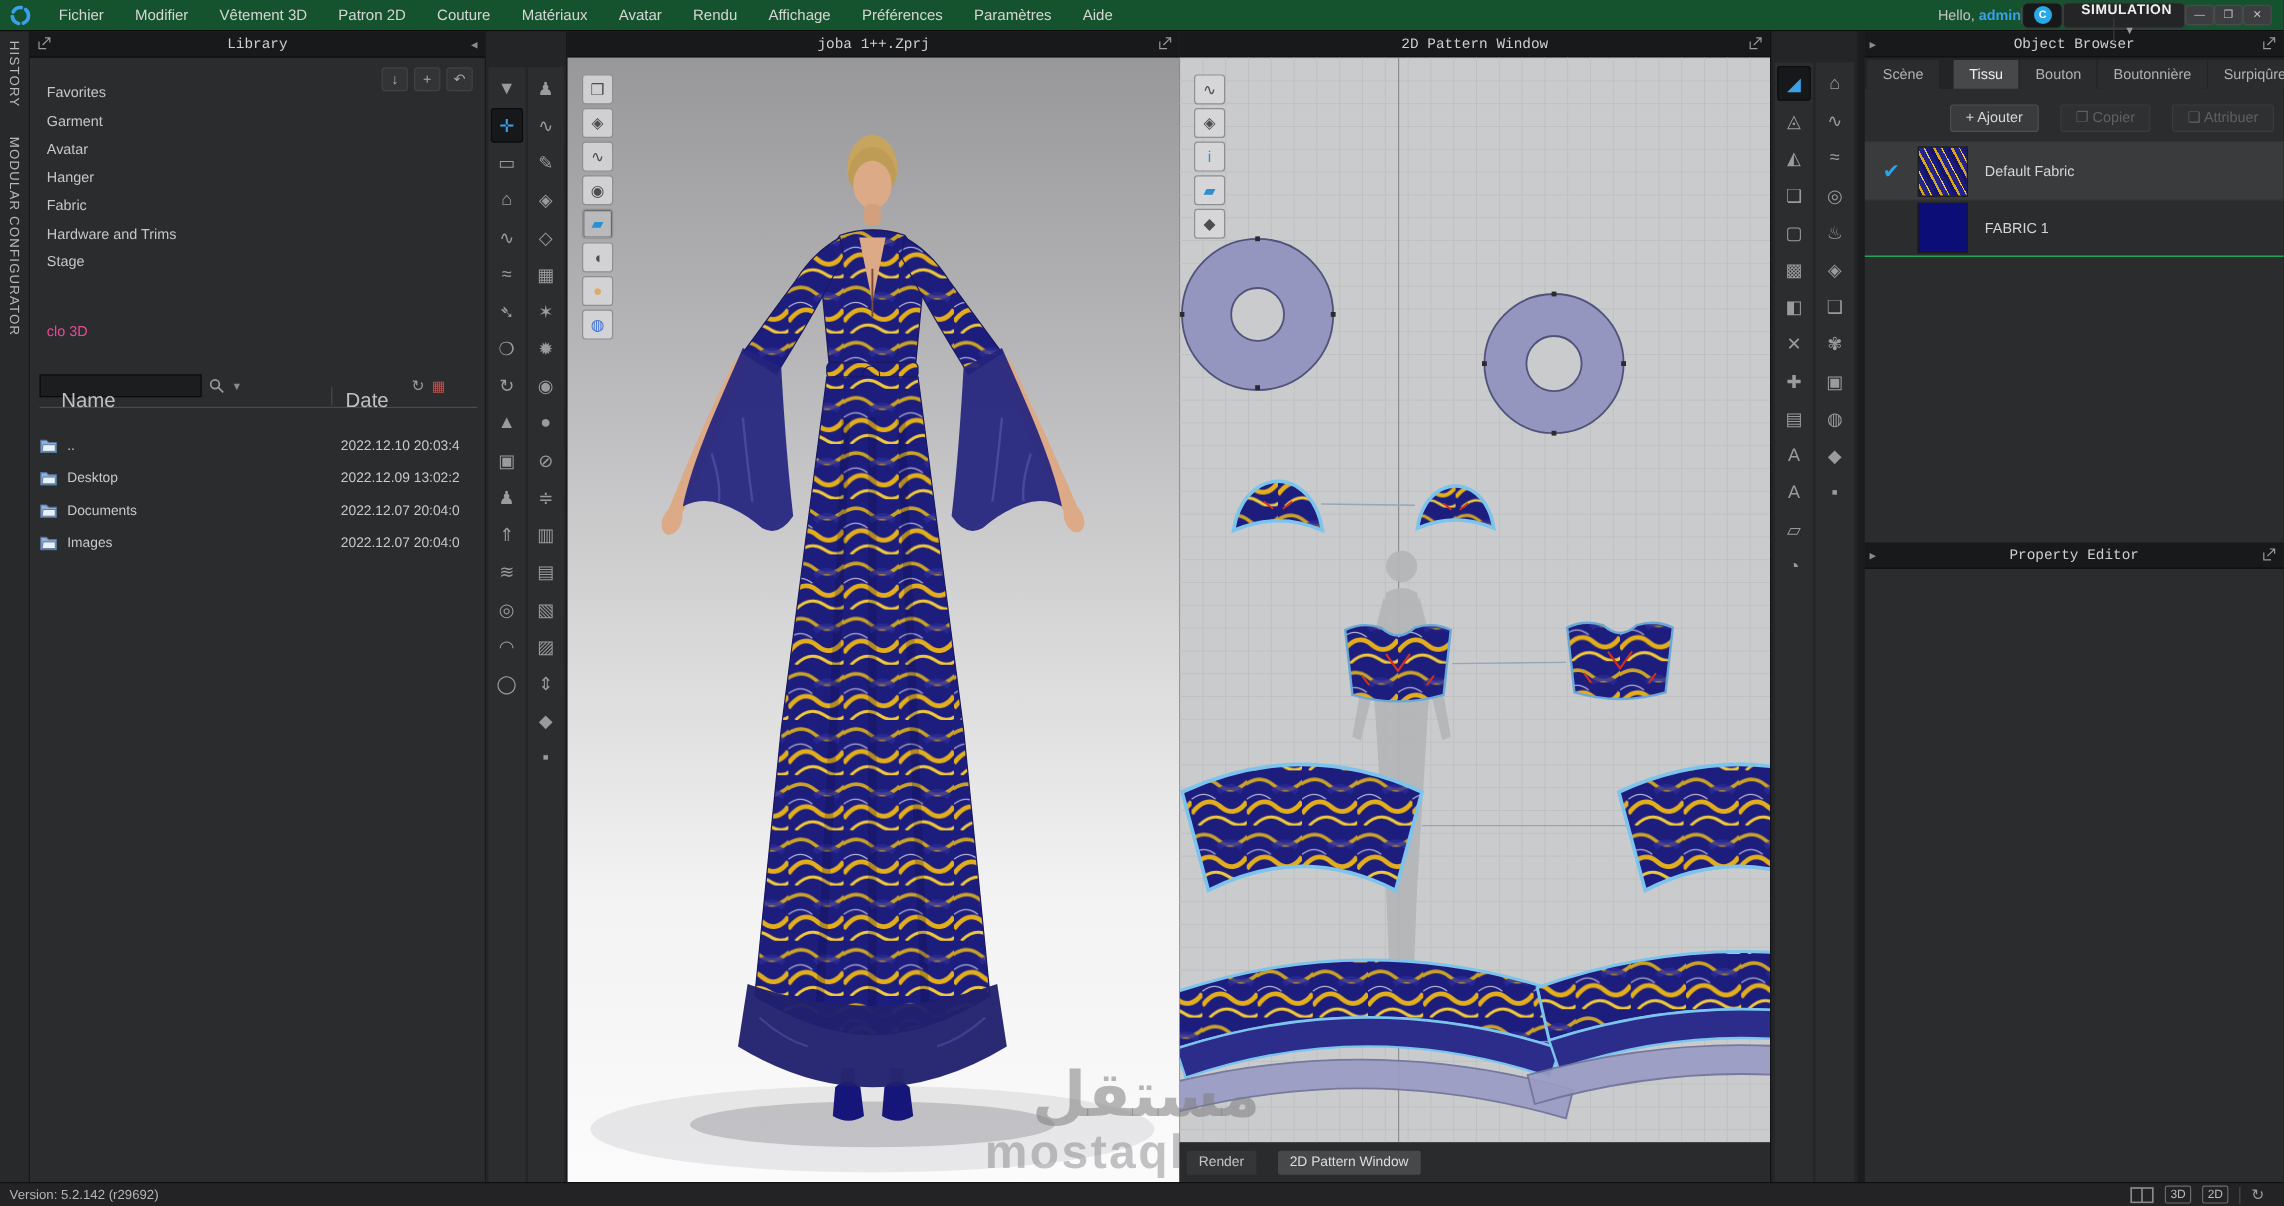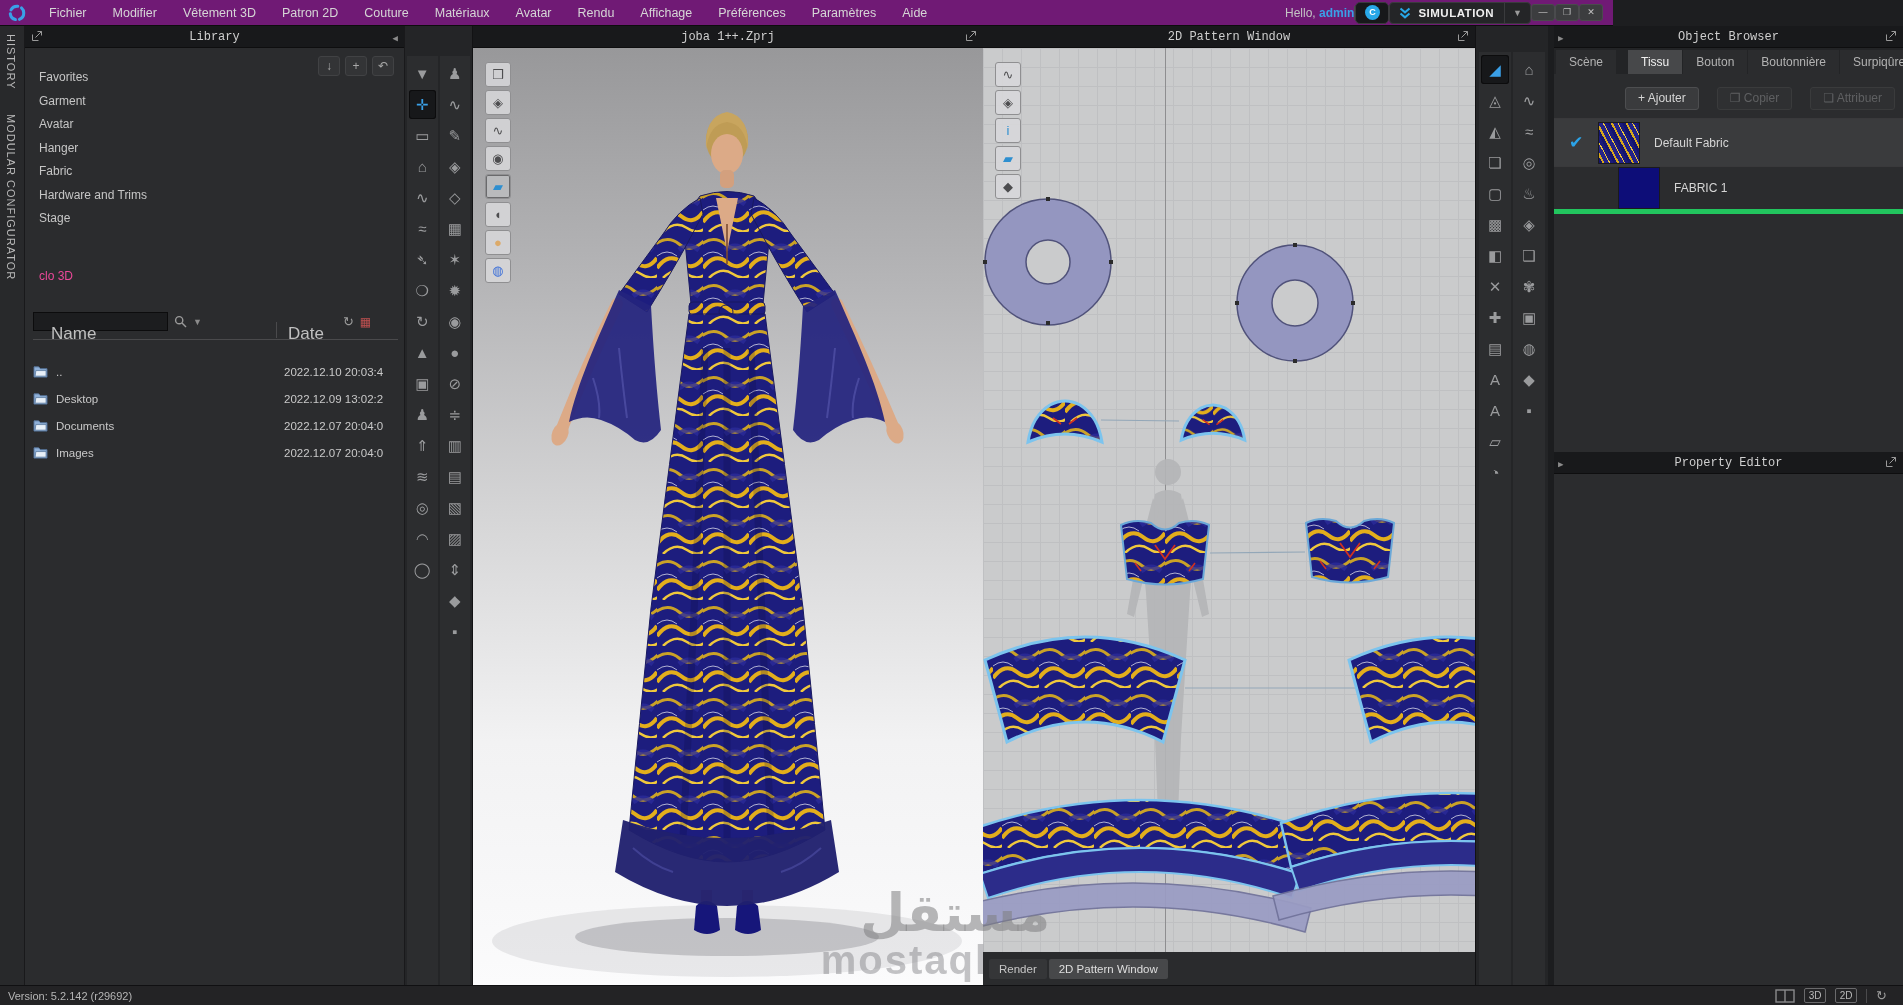--- a/index.html
+++ b/index.html
@@ -8,7 +8,7 @@
   .abs{position:absolute;}
 
   
-  #menubar{position:absolute;top:0;left:0;width:1613px;height:26px;background:#701a75;border-bottom:1px solid #0d0d0e;display:flex;align-items:center;z-index:30;}
+  #menubar{position:absolute;top:0;left:0;width:1903px;height:26px;background:#14532d;border-bottom:1px solid #0d0d0e;display:flex;align-items:center;z-index:30;}
   #logo{width:18px;height:18px;margin:0 10px 0 8px;}
   .menu-item{padding:0 13px;height:26px;line-height:26px;color:#d6d6d6;font-size:12.5px;cursor:default;}
   #menubar-right{margin-left:auto;display:flex;align-items:center;gap:0;padding-right:10px;}

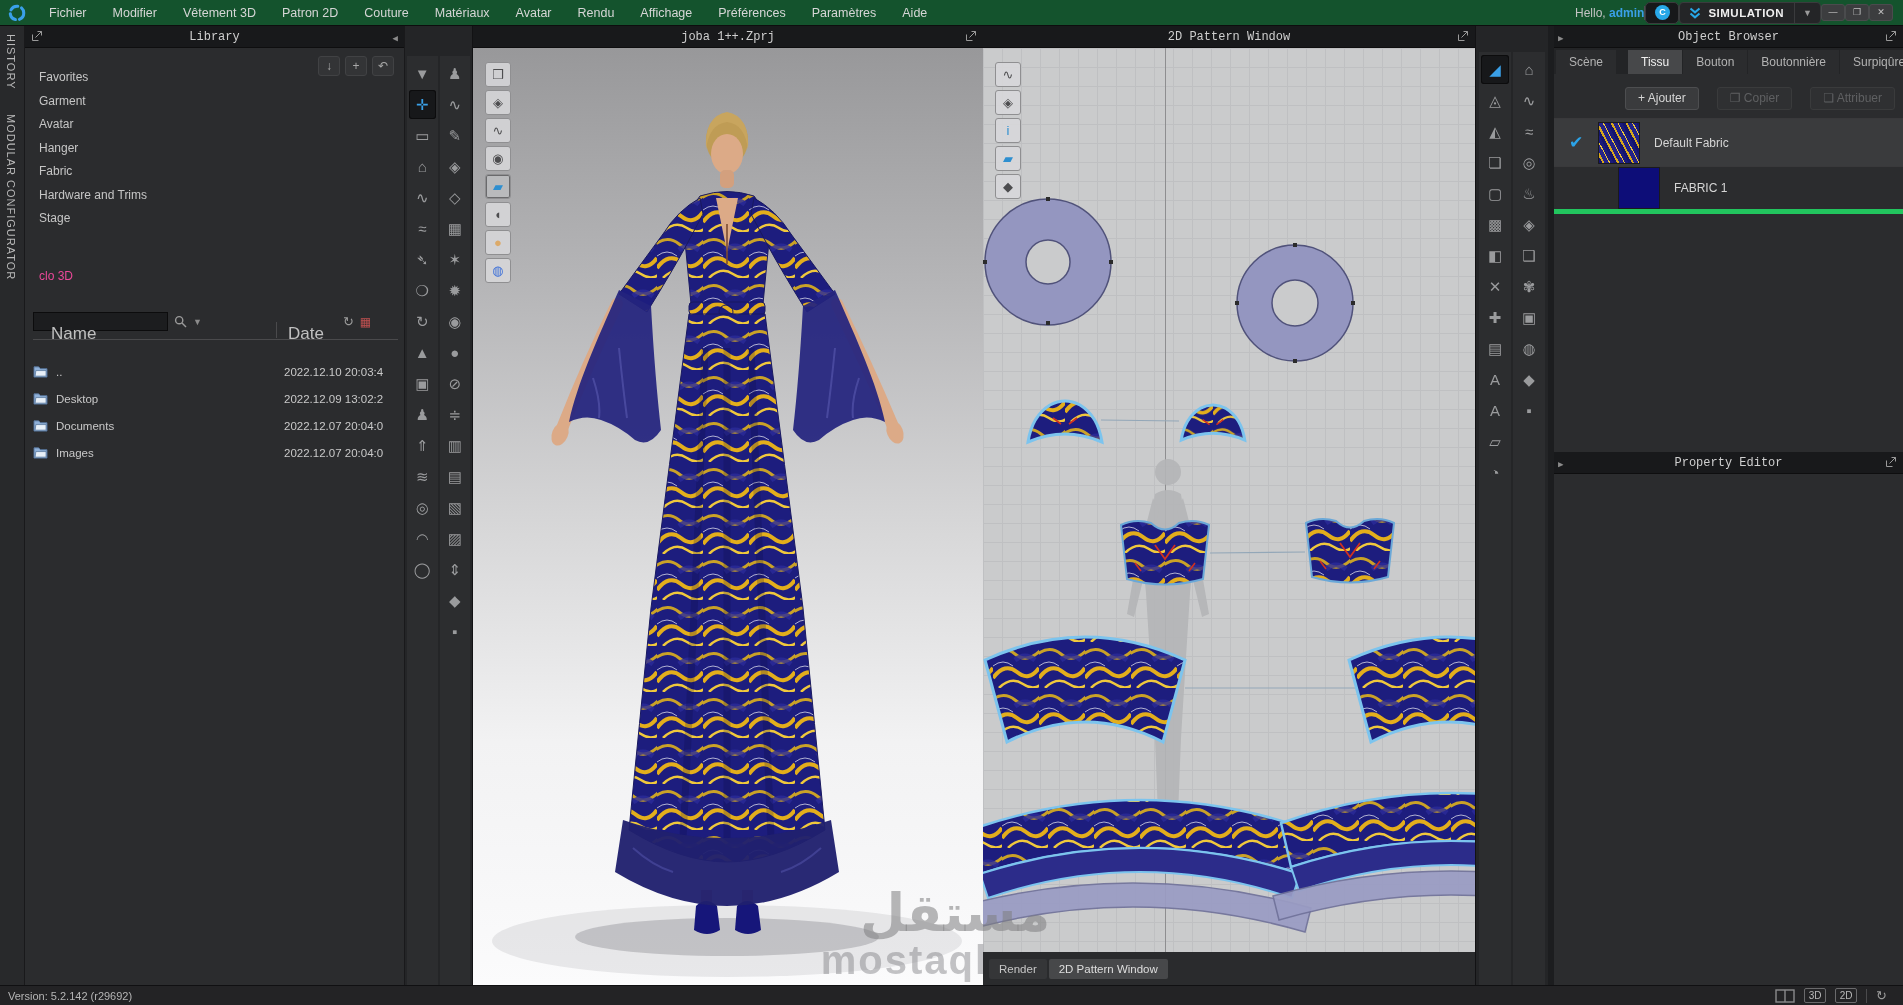--- a/index.html
+++ b/index.html
@@ -17,7 +17,7 @@
   .vdiv{width:1px;height:14px;background:#4a4a4c;}
   #cloud-btn{width:34px;height:22px;background:#17181a;border:1px solid #3a3b3d;border-radius:5px;display:flex;align-items:center;justify-content:center;}
   #cloud-btn .ball{width:15px;height:15px;border-radius:50%;background:#28a8e8;color:#fff;font-weight:bold;font-size:9px;line-height:15px;text-align:center;}
-  #sim-btn{height:22px;background:#242527;border:1px solid #3a3b3d;border-radius:4px;display:flex;align-items:center;padding:0 0 0 8px;}
+  #sim-btn{height:22px;background:#242527;border:1px solid #3a3b3d;border-radius:4px;display:flex;align-items:center;padding:0 0 0 8px;flex-direction:column;}
   #sim-btn .lbl{color:#f0f0f0;font-weight:bold;font-size:11.5px;letter-spacing:.5px;margin:0 10px 0 6px;}
   #sim-btn .dd{border-left:1px solid #3a3b3d;padding:0 8px;color:#9a9a9a;font-size:9px;line-height:20px;}
   .winbtn{width:24px;height:17px;background:#3c3d3f;border:1px solid #4a4b4d;border-radius:3px;color:#c2c2c2;font-size:9px;line-height:15px;text-align:center;}

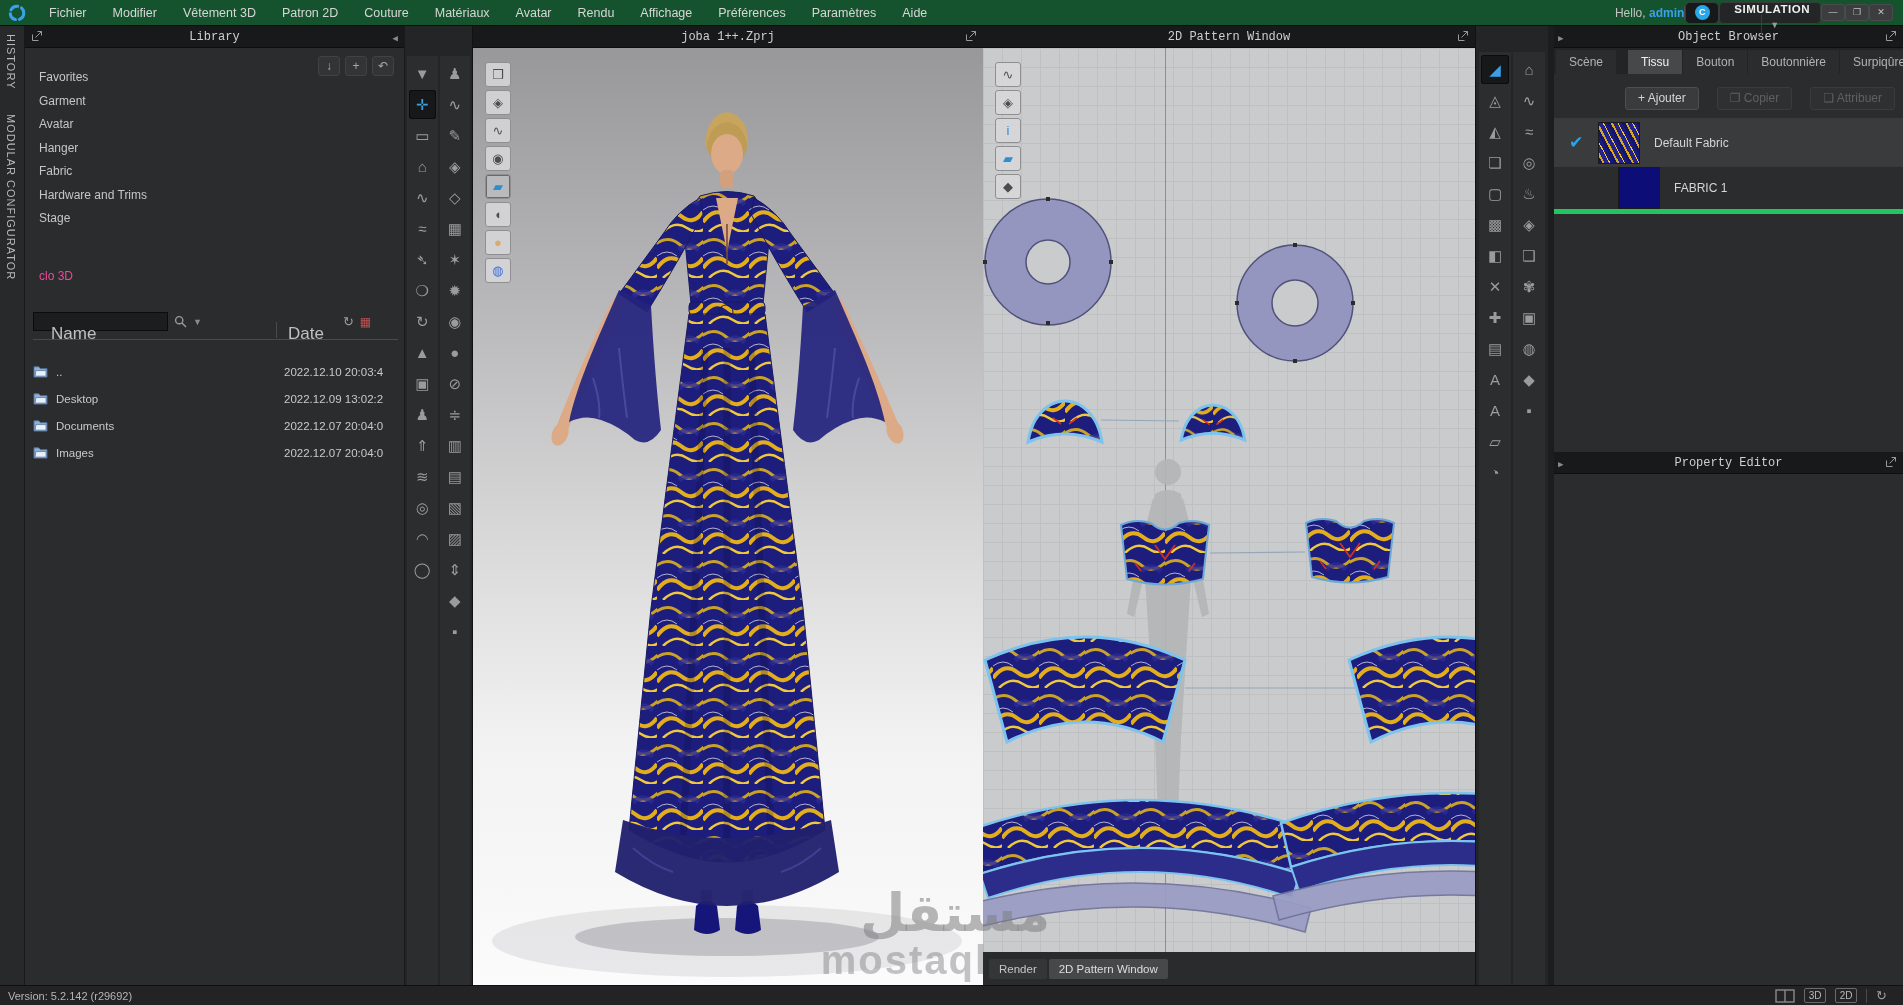--- a/index.html
+++ b/index.html
@@ -95,7 +95,7 @@
   #fab-list{position:absolute;top:92px;left:0;right:0;}
   .fab-row{height:48px;display:flex;align-items:center;border-top:1px solid #39393b;}
   .fab-row.sel{background:#3a3b3d;}
-  .fab-row:last-child{border-bottom:5px solid #22c55e;padding-left:20px;}
+  .fab-row:last-child{border-bottom:1px solid #22c55e;}
   .fab-check{width:44px;text-align:center;color:#2ba3e8;font-size:17px;}
   .fab-sw{width:42px;height:42px;flex:0 0 auto;border:1px solid #1a1a1c;}
   .sw-pattern{background:repeating-linear-gradient(62deg,#14146e 0 3px,#d8a81c 3px 5px,#23238a 5px 9px,#eec63a 9px 10px,#1a1a7a 10px 13px);}

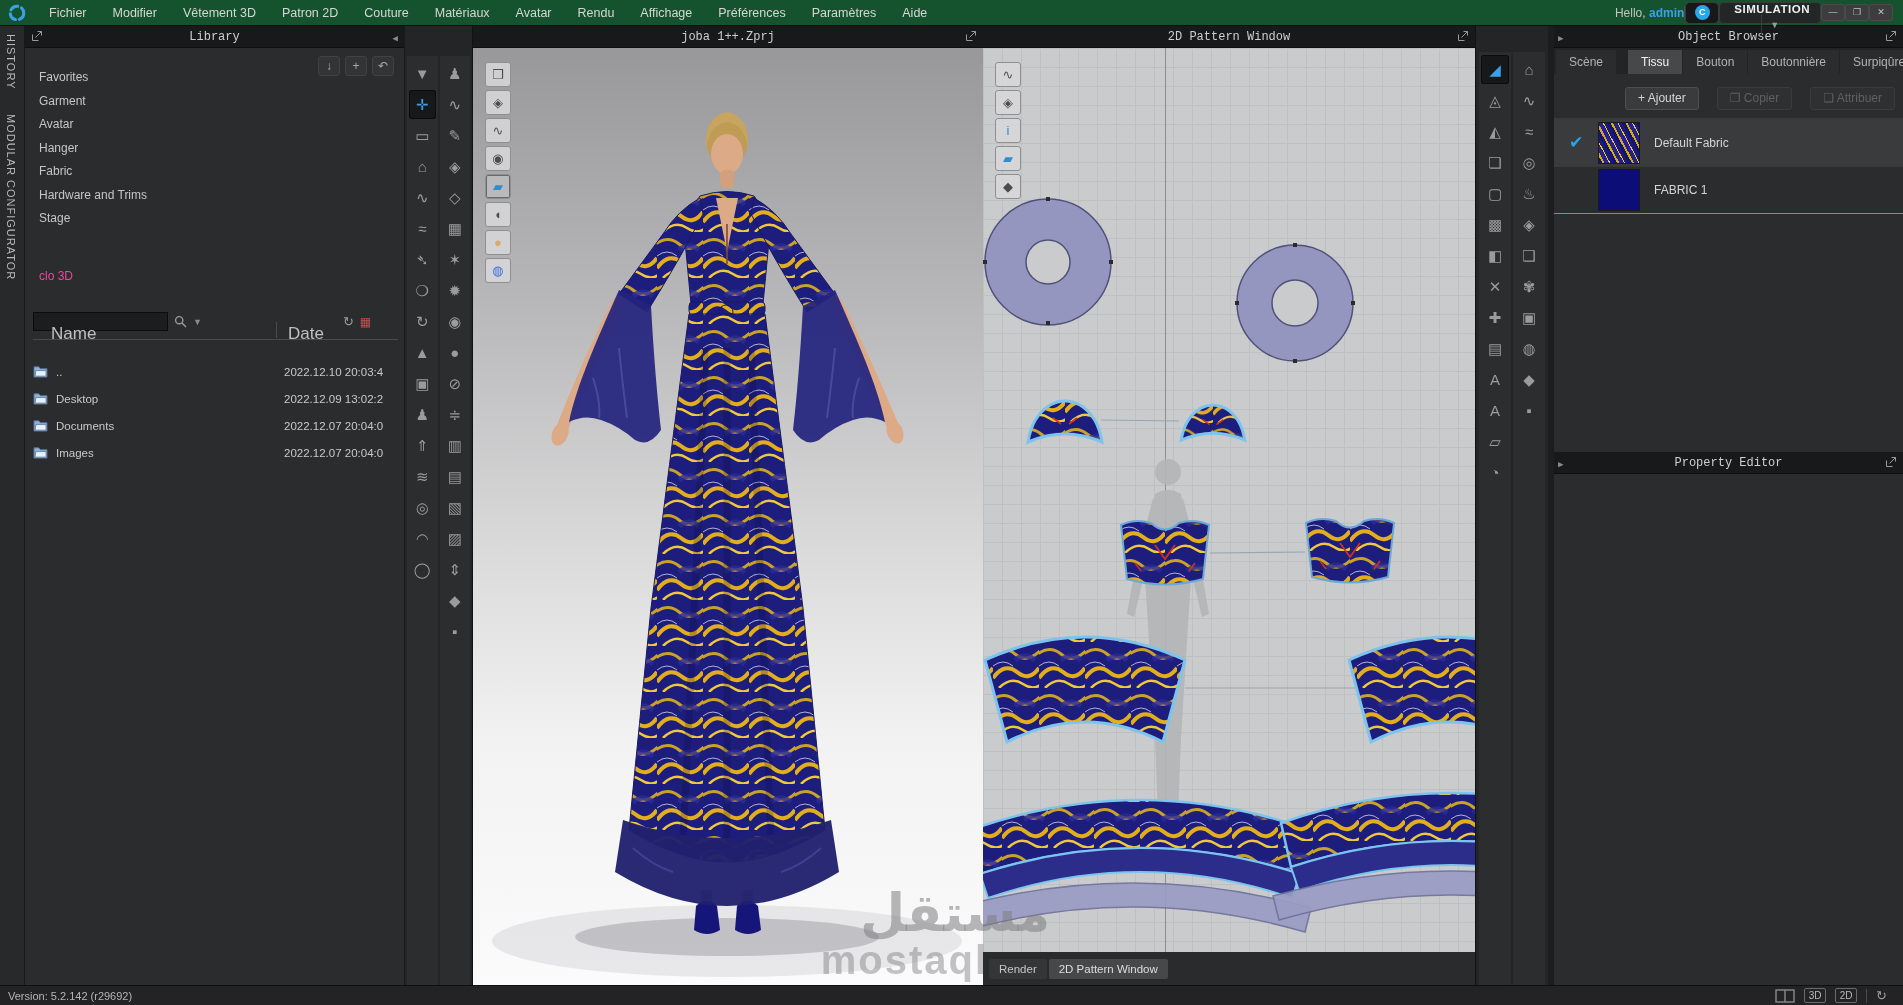--- a/index.html
+++ b/index.html
@@ -74,7 +74,7 @@
   #view2d-canvas{position:absolute;top:22px;left:0;width:492px;height:904px;background-color:#cacbcc;
     background-image:linear-gradient(#bfc0c2 1px,transparent 1px),linear-gradient(90deg,#bfc0c2 1px,transparent 1px);
     background-size:19px 19px;overflow:hidden;}
-  #view2d-bottom{position:absolute;left:0;bottom:0;width:492px;height:33px;background:#2a2b2d;display:flex;align-items:center;gap:2px;padding-left:6px;z-index:6;}
+  #view2d-bottom{position:absolute;left:0;bottom:0;width:492px;height:33px;background:#2a2b2d;display:flex;align-items:center;gap:18px;padding-left:6px;z-index:6;}
   .btab{height:20px;line-height:20px;padding:0 10px;border-radius:2px;font-size:11.5px;color:#c6c6c6;background:#353638;}
   .btab.sel{background:#47484a;color:#dedede;}
   #minitools2d{position:absolute;left:12px;top:14px;display:flex;flex-direction:column;gap:3px;z-index:3;}

